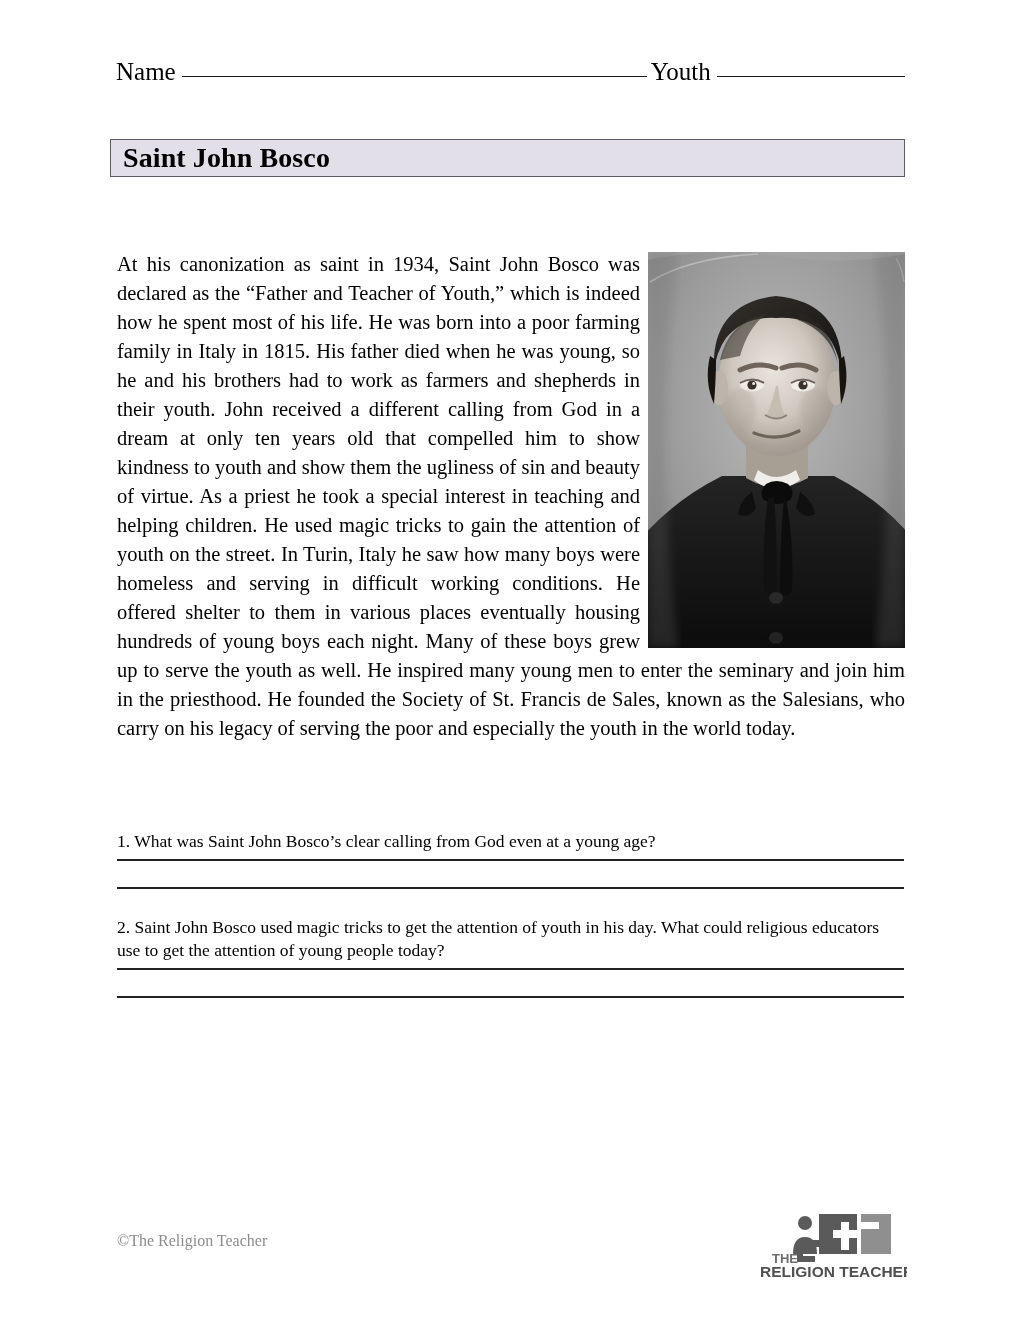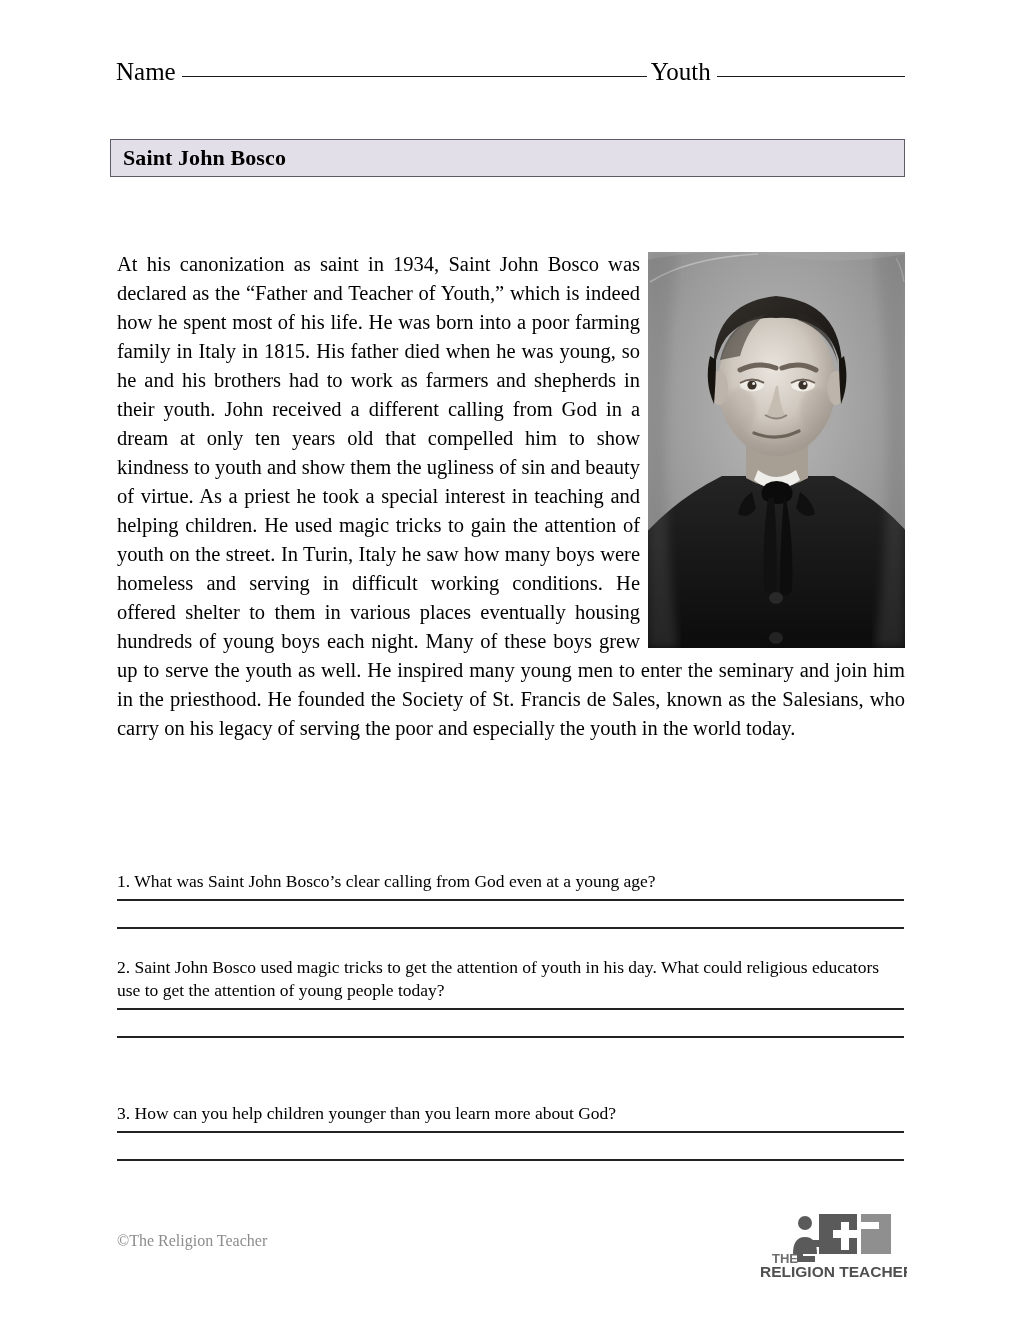--- a/index.html
+++ b/index.html
@@ -65,7 +65,7 @@
   .title-band .title-text {
     font-family: "Liberation Serif", "DejaVu Serif", serif;
     font-weight: bold;
-    font-size: 22px;
+    font-size: 28px;
     letter-spacing: 0.1px;
     padding-left: 12px;
     color: #000;

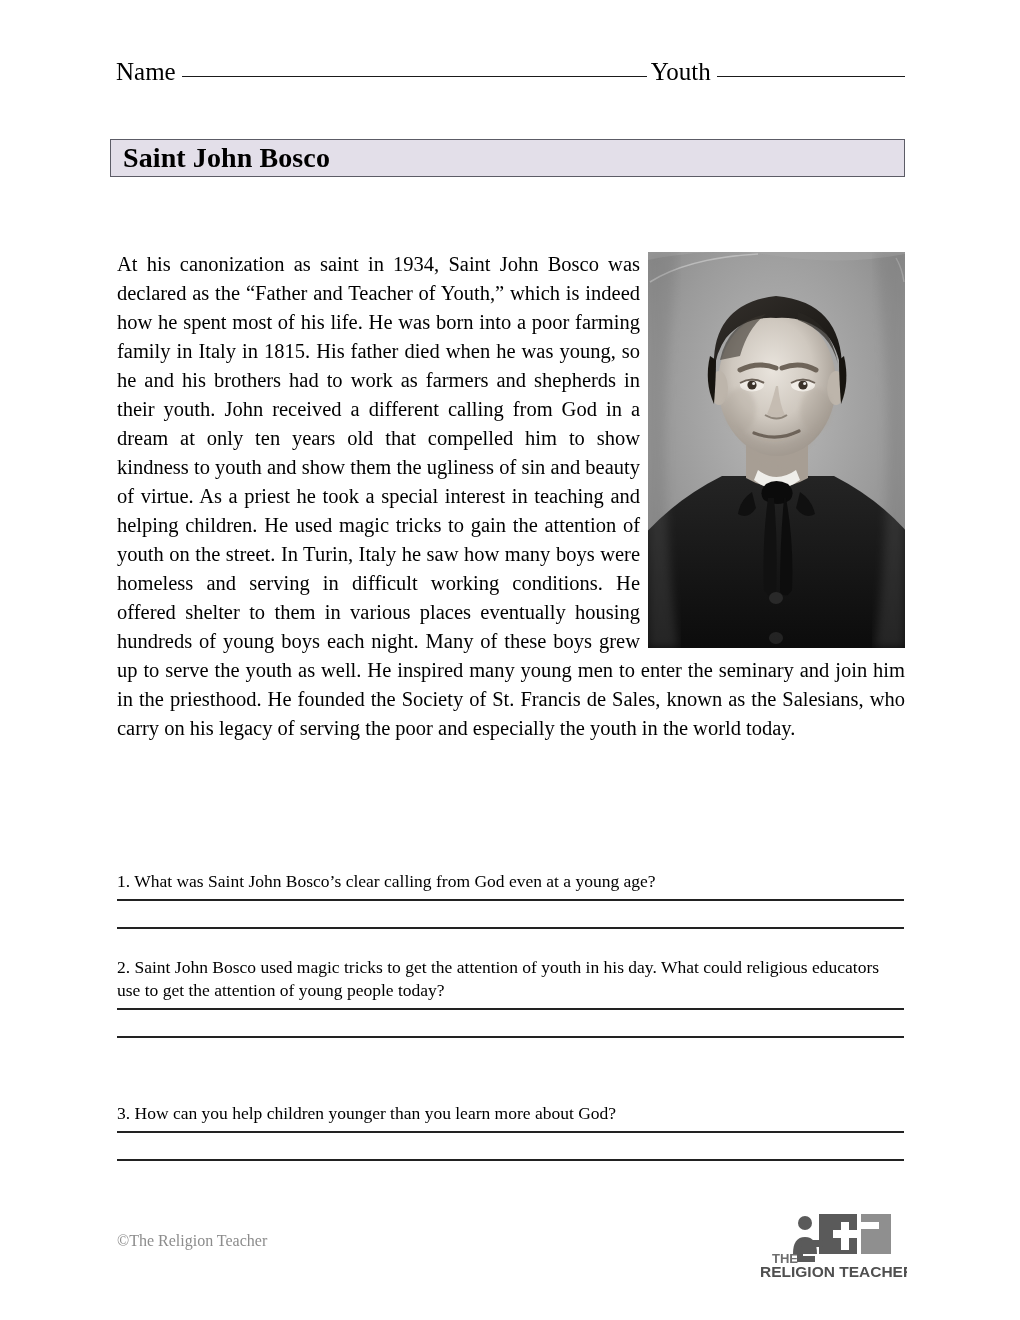--- a/index.html
+++ b/index.html
@@ -114,7 +114,7 @@
   }
 
   
-  .qblock { position: absolute; left: 117px; width: 787px; margin-top: 40px; }
+  .qblock { position: absolute; left: 117px; width: 787px; }
   .qtext {
     font-size: 17.5px;
     line-height: 1.32;

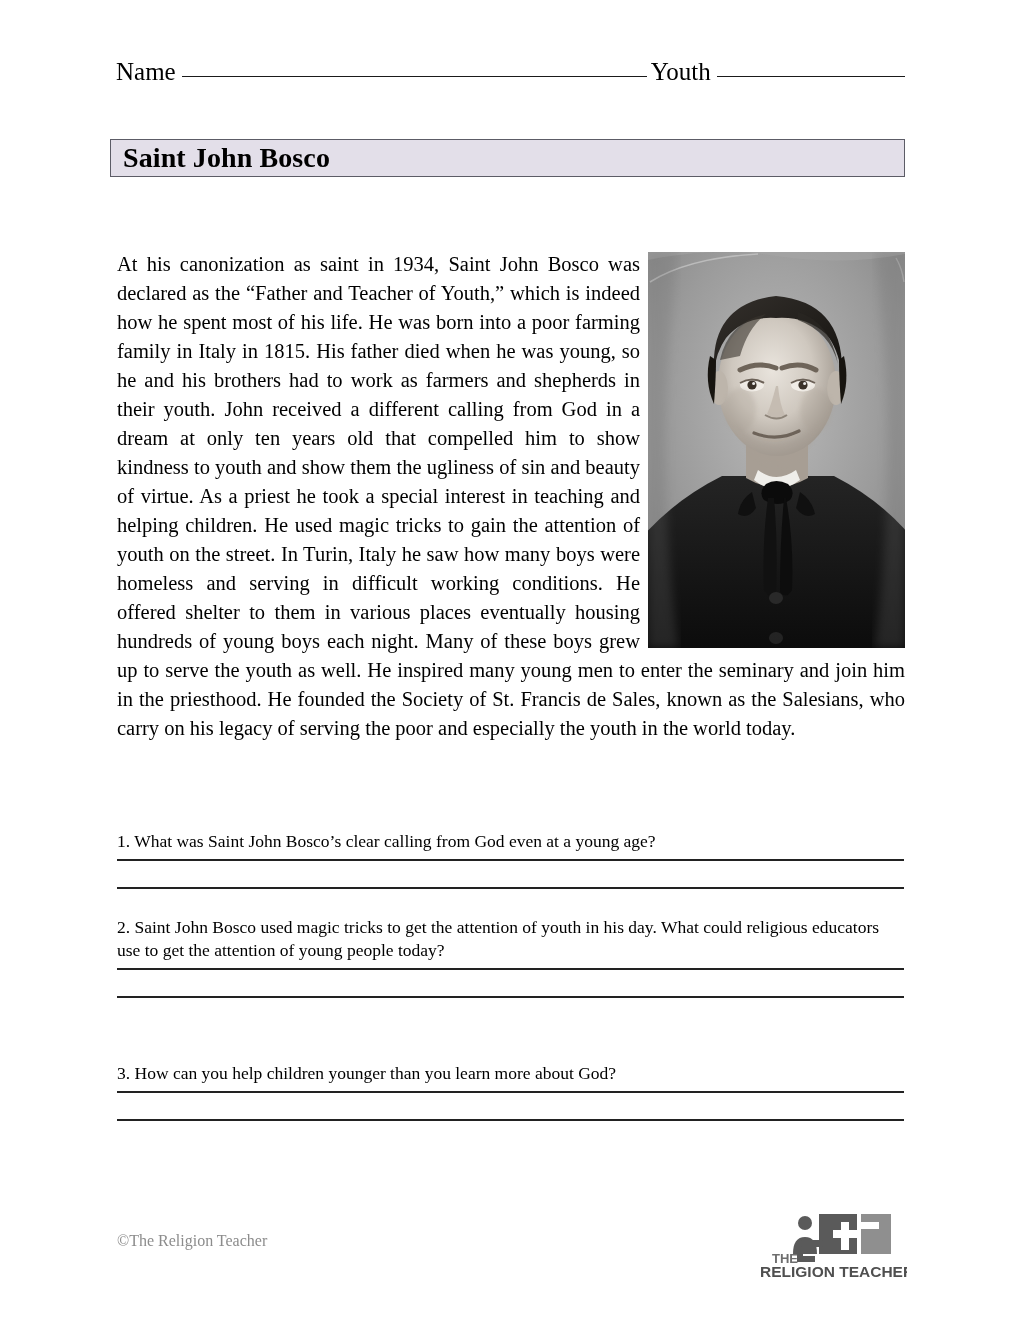--- a/index.html
+++ b/index.html
@@ -278,13 +278,6 @@
     </div>
   </div>
 
-  <div class="qblock" id="q3">
-    <div class="qtext">3. How can you help children younger than you learn more about God?</div>
-    <div class="answer-lines">
-      <div class="aline"></div>
-      <div class="aline"></div>
-    </div>
-  </div>
 
   <div class="copyright">©The Religion Teacher</div>
 

